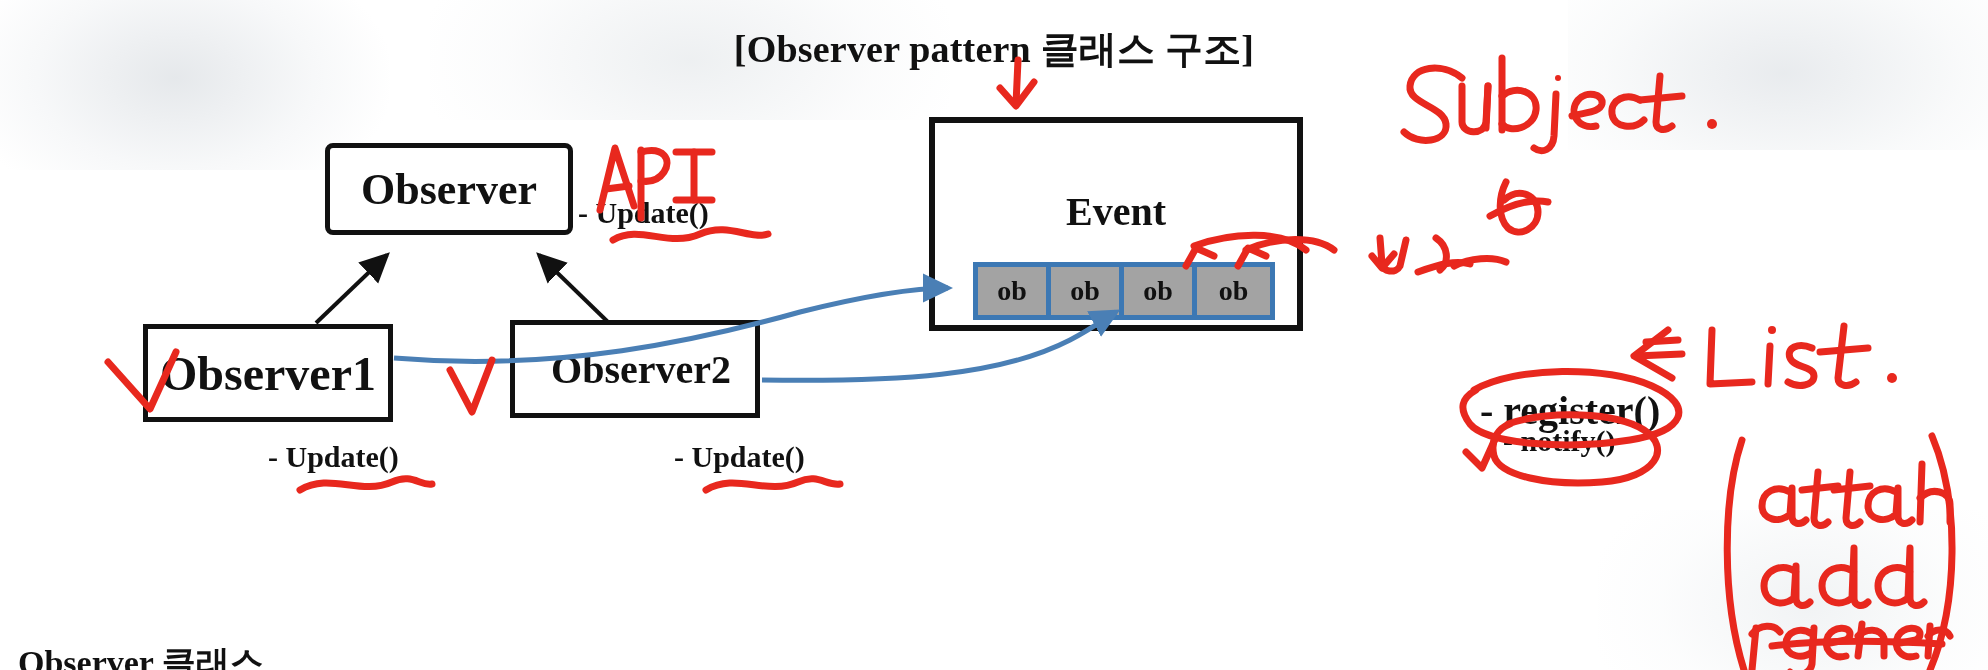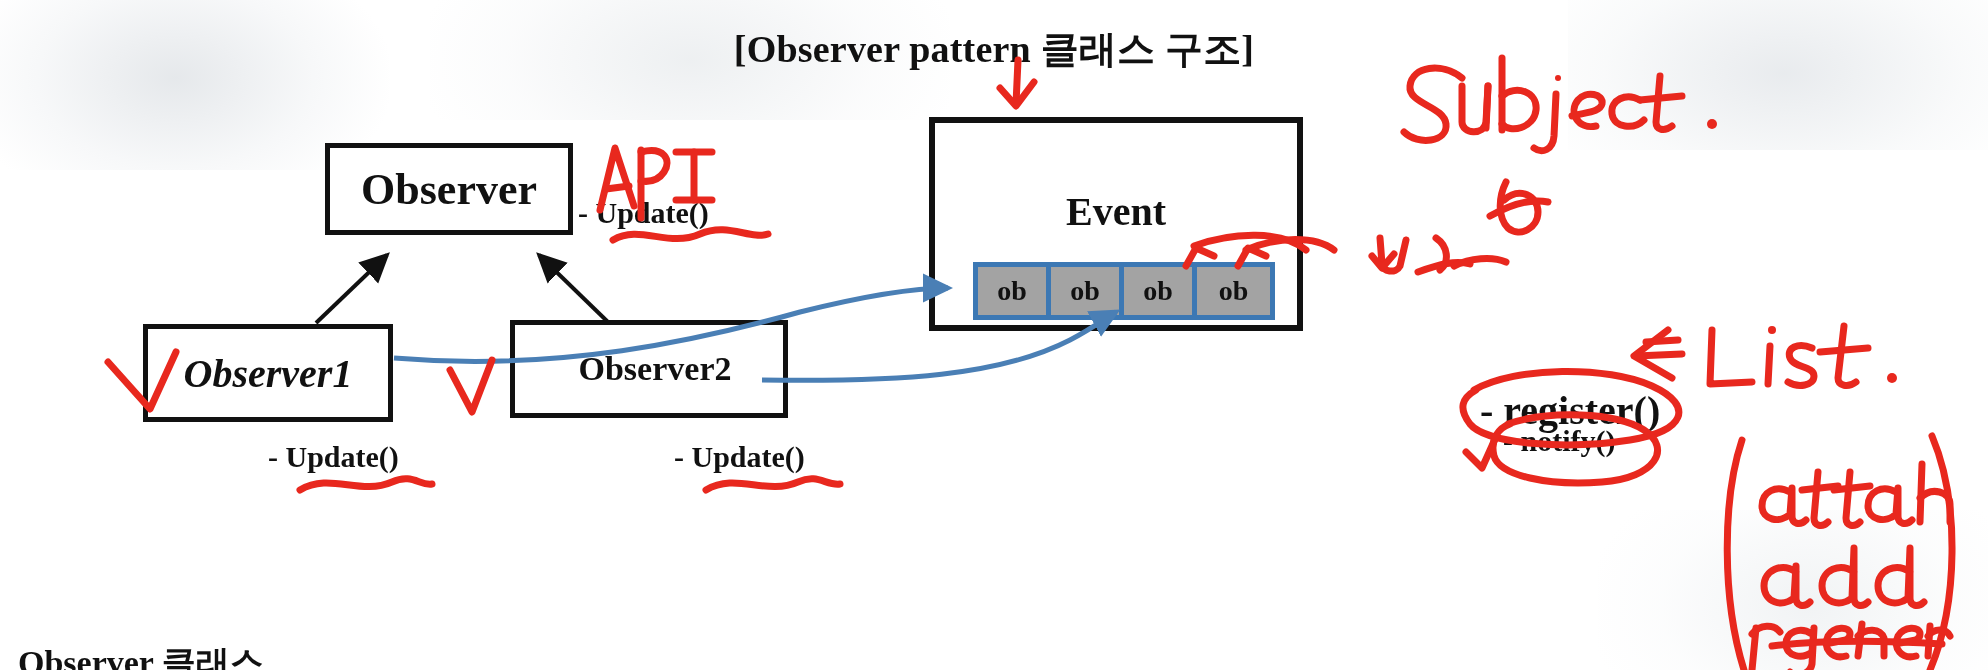--- a/index.html
+++ b/index.html
@@ -70,6 +70,7 @@
     left: 325px; top: 143px;
     width: 248px; height: 92px;
     font-size: 44px;
+    border-radius: 8px;
   }
   .box-observer1 {
     left: 143px; top: 324px;

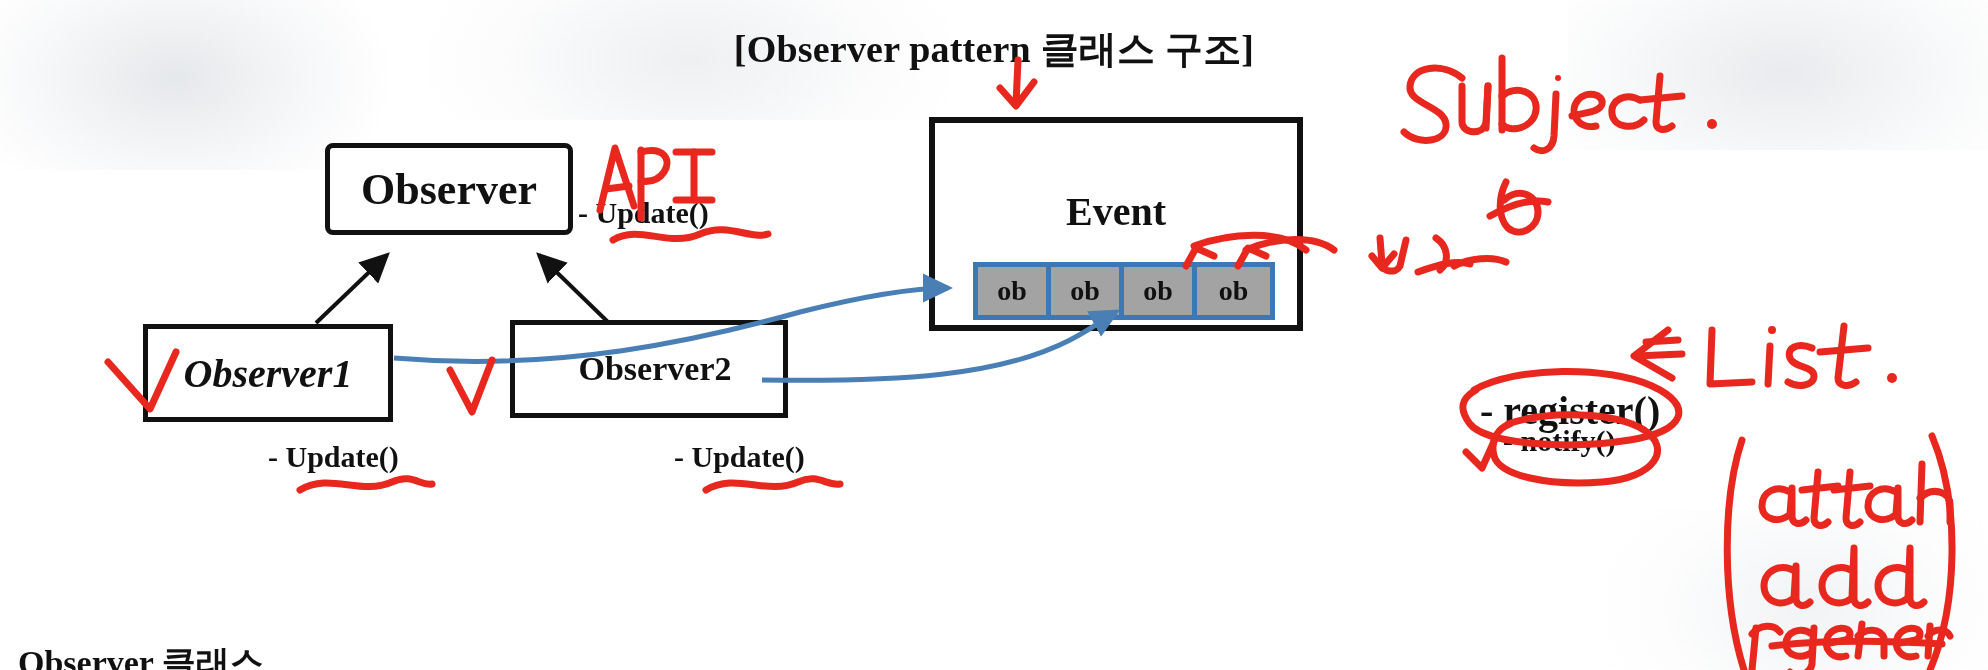--- a/index.html
+++ b/index.html
@@ -75,8 +75,7 @@
   .box-observer1 {
     left: 143px; top: 324px;
     width: 250px; height: 98px;
-    font-size: 40px;
-    font-style: italic;
+    font-size: 48px;
   }
   .box-observer2 {
     left: 510px; top: 320px;

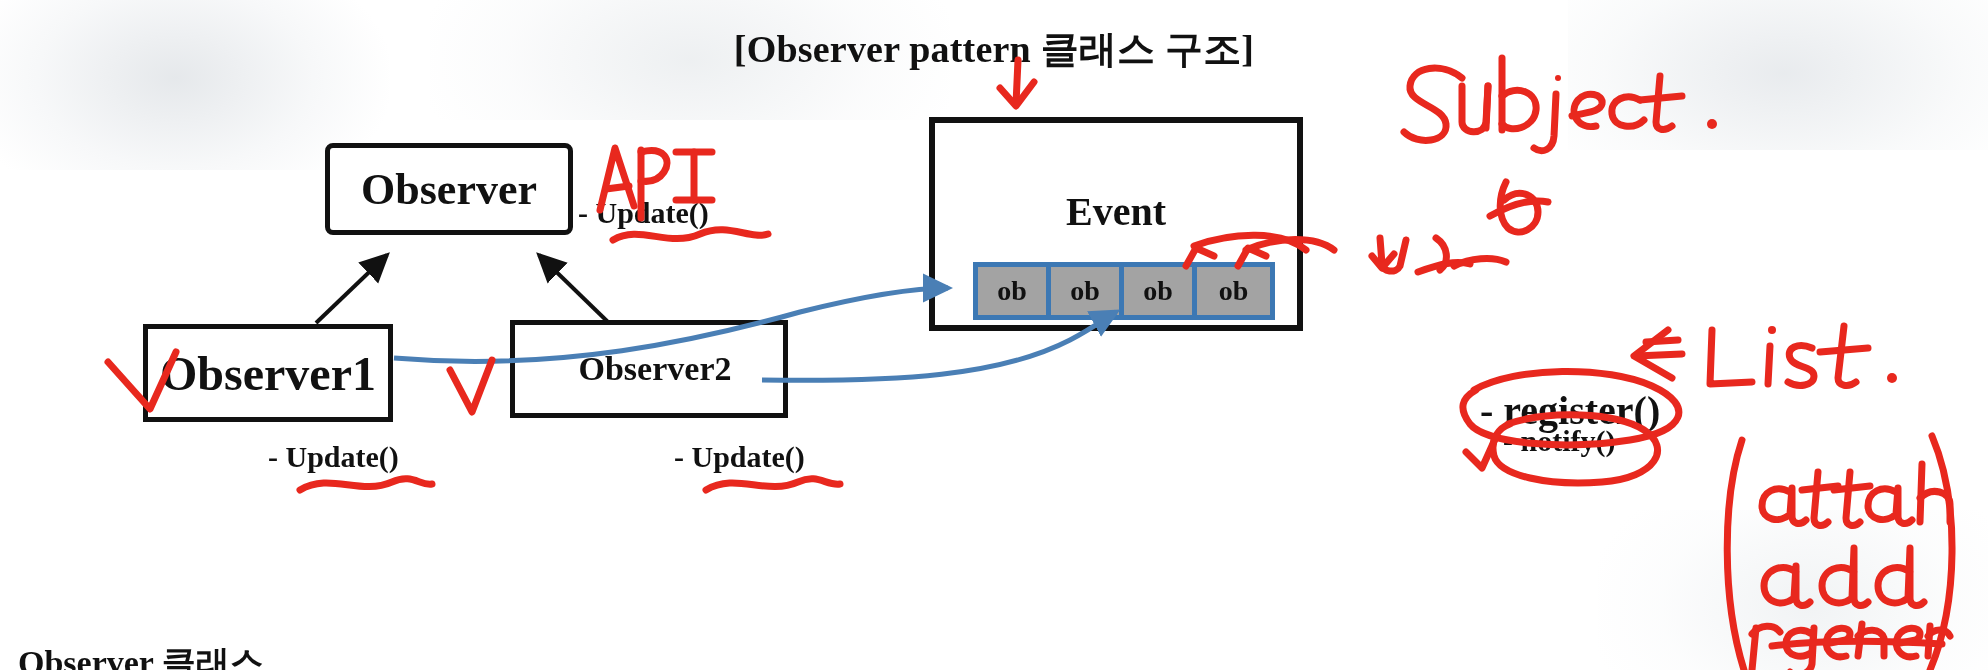--- a/index.html
+++ b/index.html
@@ -79,8 +79,8 @@
   }
   .box-observer2 {
     left: 510px; top: 320px;
-    width: 278px; height: 98px;
-    font-size: 34px;
+    width: 250px; height: 98px;
+    font-size: 40px;
     padding-left: 12px;
   }
   .box-event {

